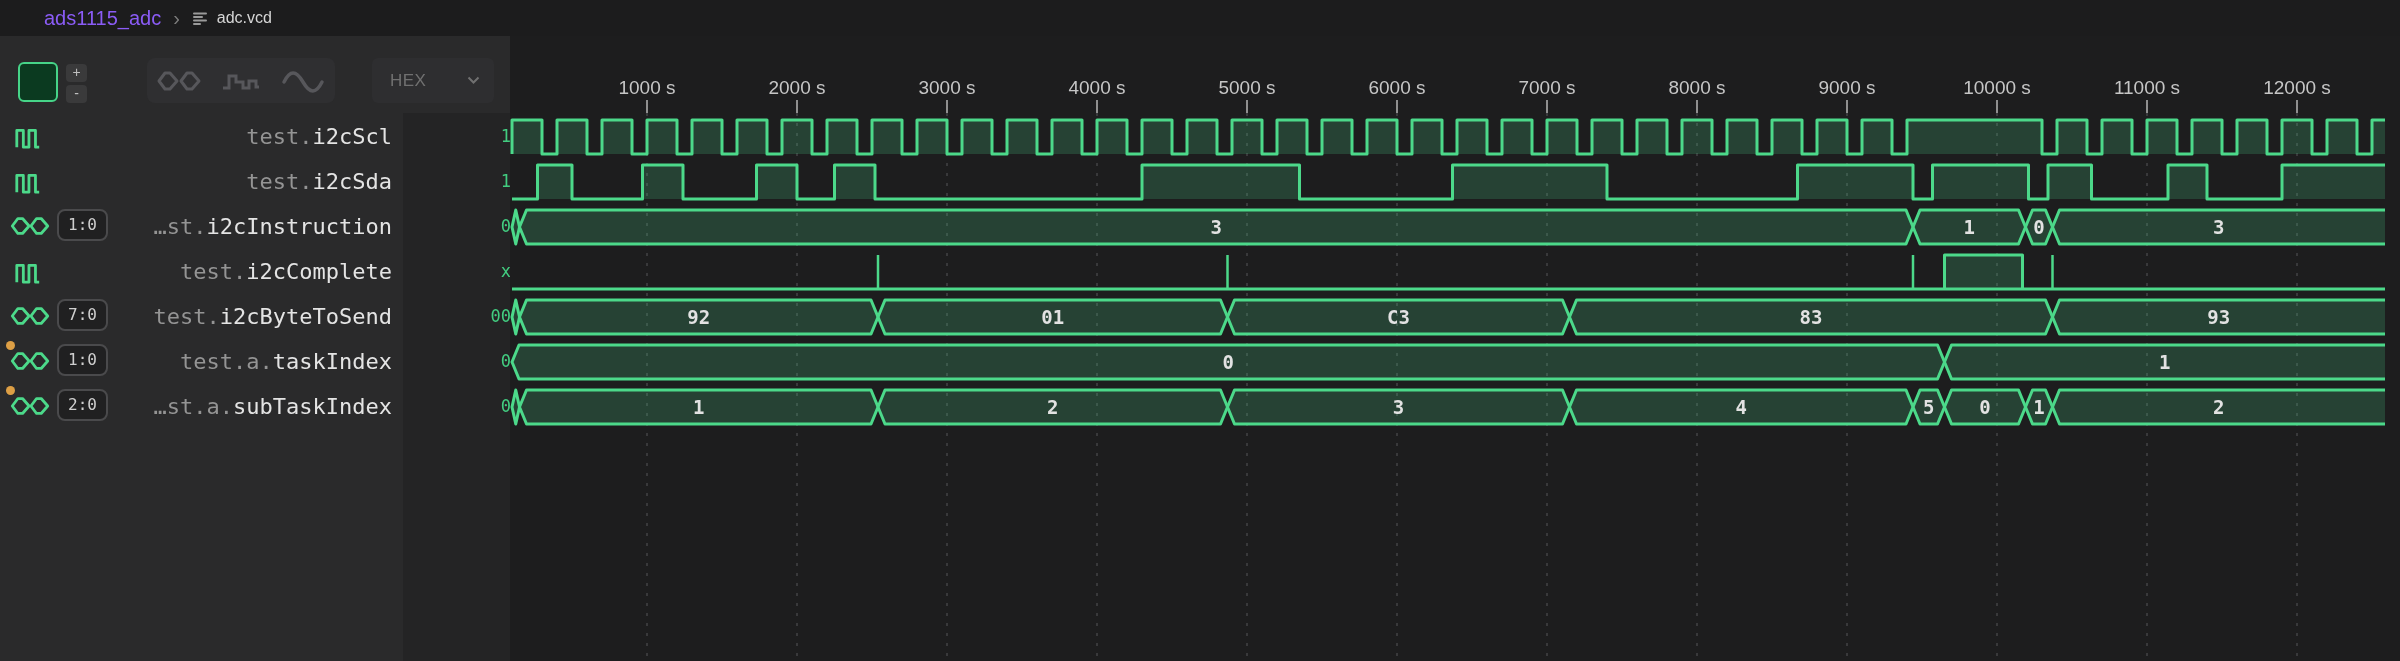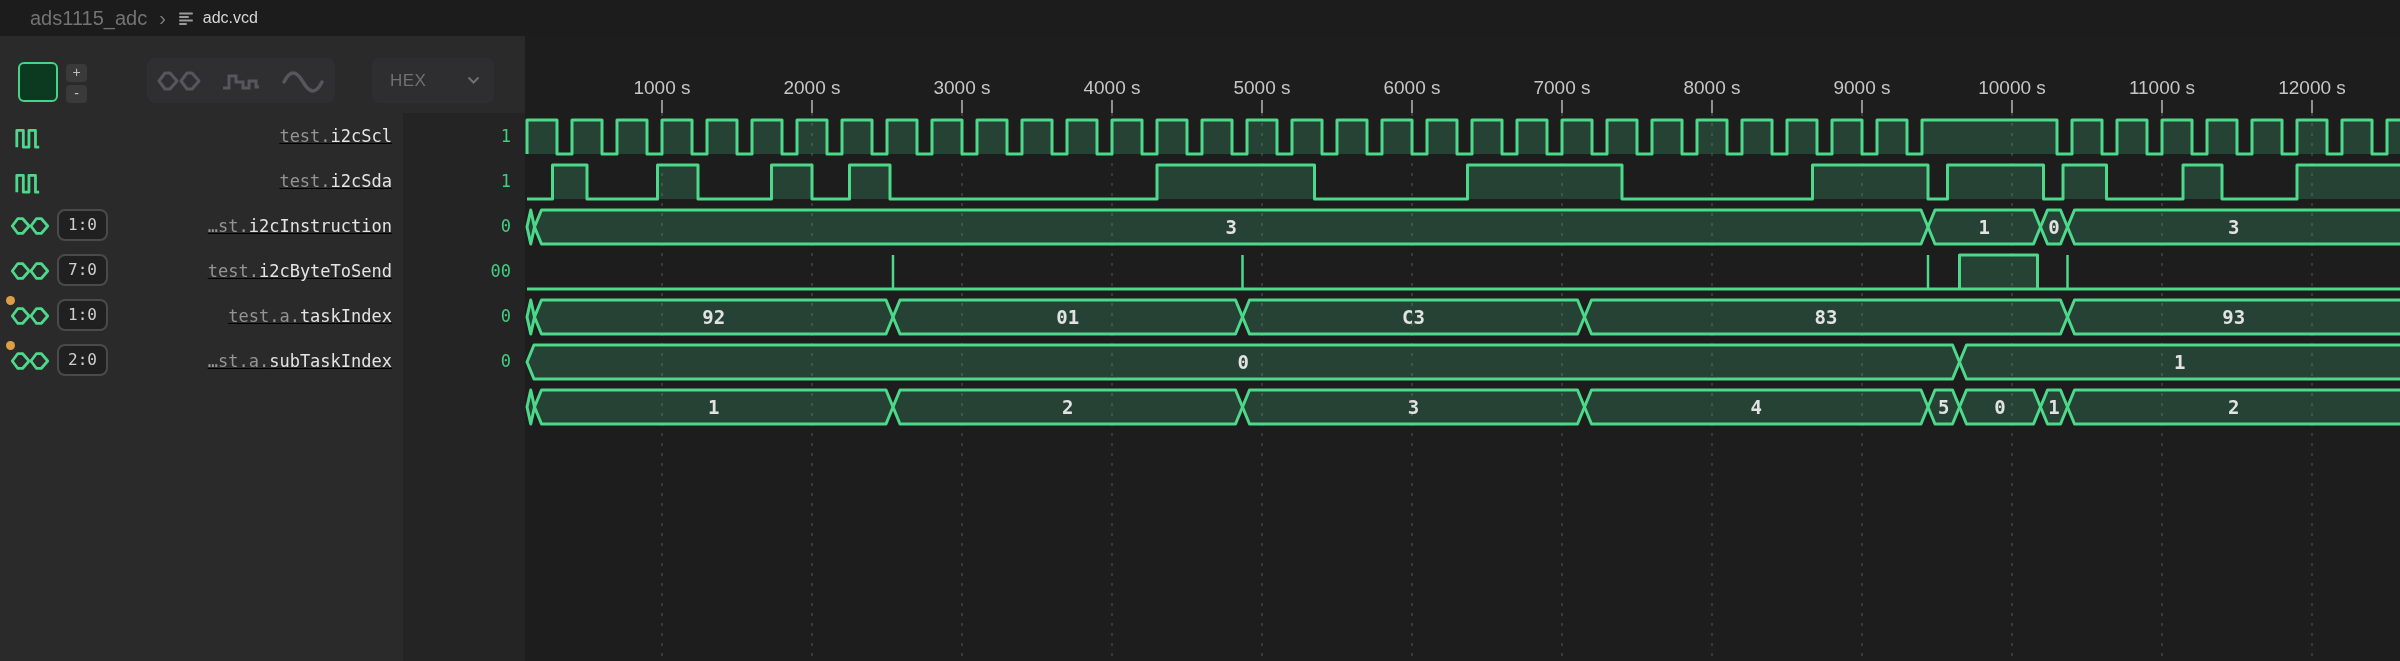--- a/index.html
+++ b/index.html
@@ -8,7 +8,7 @@
   
   .topbar{position:absolute;left:0;top:0;width:2400px;height:36px;background:#1c1c1d;
           display:flex;align-items:center;}
-  .crumb-project{margin-left:30px;color:#737373;font-size:20px;}
+  .crumb-project{margin-left:44px;color:#8b5cf6;font-size:20px;}
   .crumb-sep{margin:0 12px;color:#7d7d7d;font-size:20px;}
   .crumb-file{color:#d6d6d6;font-size:16px;margin-left:8px;}
   .file-icon{display:inline-flex;align-items:center;}

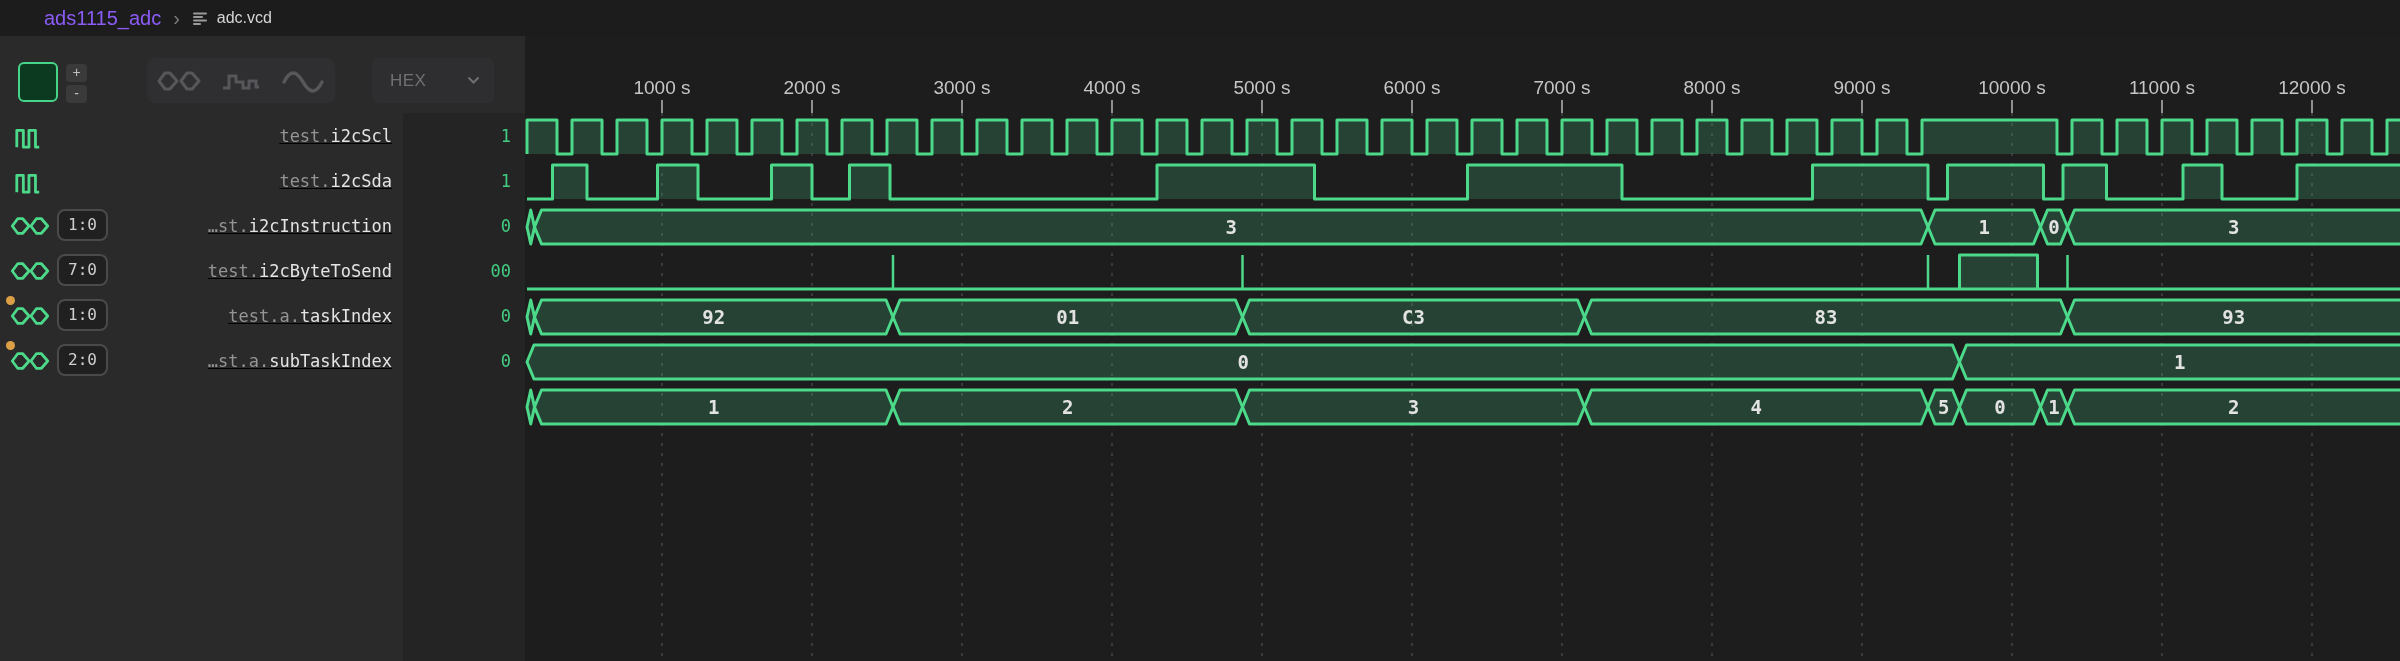--- a/index.html
+++ b/index.html
@@ -45,7 +45,7 @@
         font-family:"DejaVu Sans Mono","Liberation Mono",monospace;font-size:17px;
         font-weight:500;color:#42cd80;}
   
-  .wave-area{position:absolute;left:525px;top:36px;width:1875px;height:625px;background:#1d1d1e;overflow:hidden;}
+  .wave-area{position:absolute;left:510px;top:36px;width:1875px;height:625px;background:#1d1d1e;overflow:hidden;}
   svg text.ticklabel{fill:#c6c6c6;font-family:"Liberation Sans","DejaVu Sans",sans-serif;font-size:19px;}
   svg text.buslabel{fill:#e2e2e2;font-family:"DejaVu Sans Mono","Liberation Mono",monospace;
                     font-size:19px;font-weight:700;}

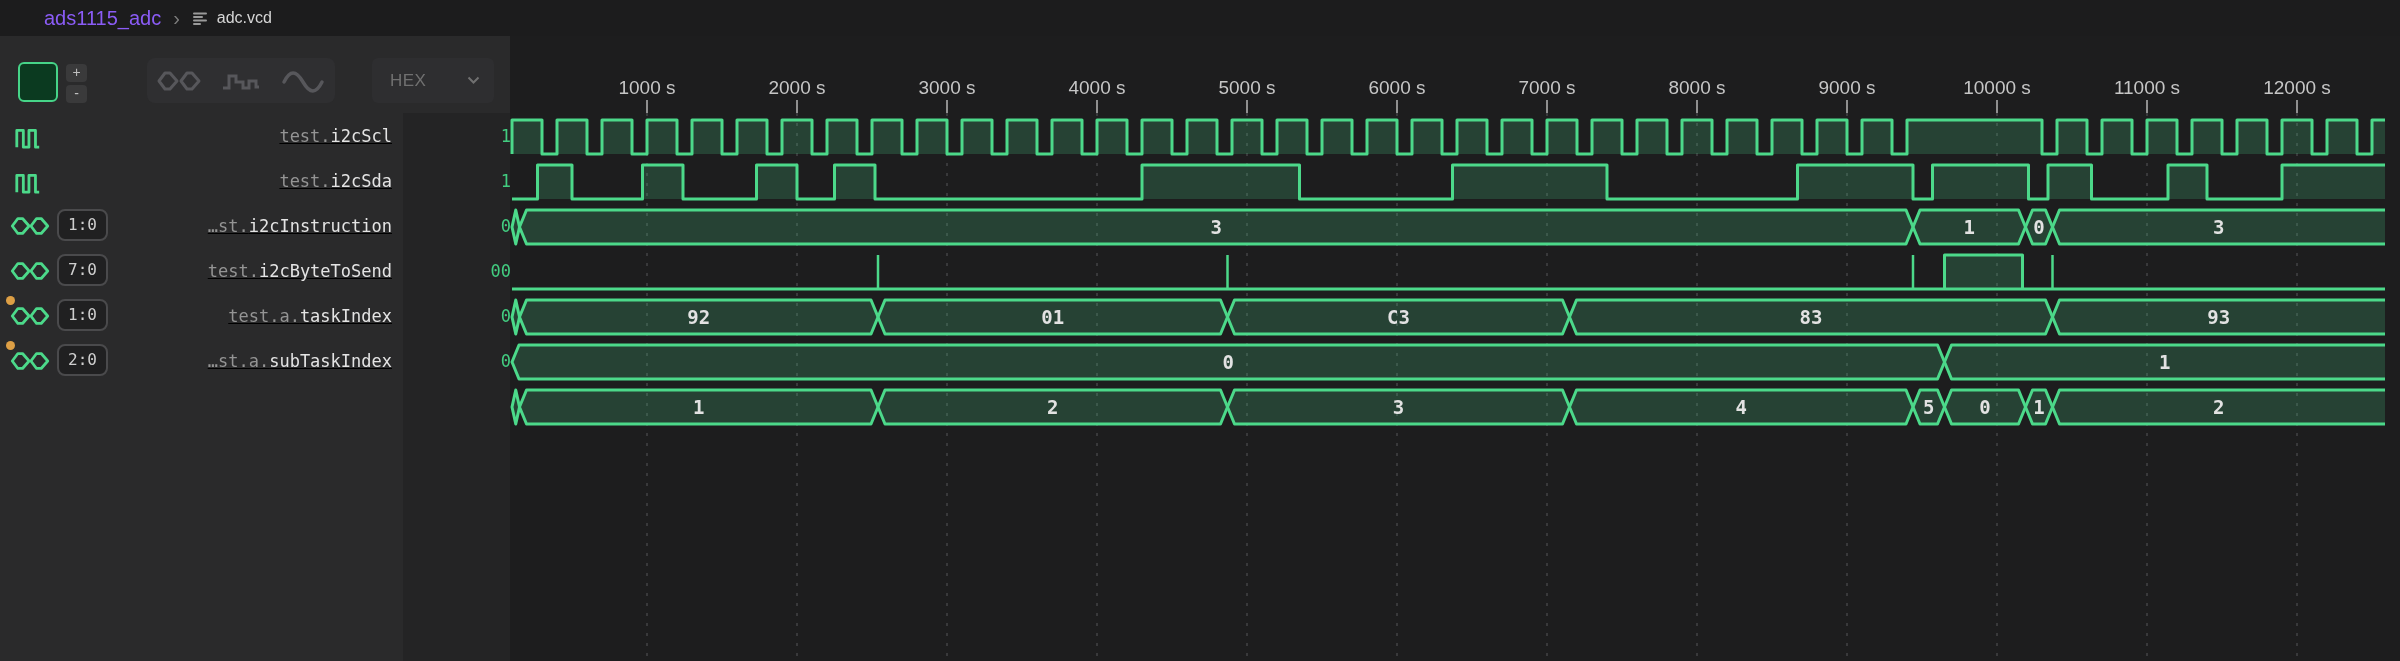--- a/index.html
+++ b/index.html
@@ -39,7 +39,7 @@
          font-family:"DejaVu Sans Mono","Liberation Mono",monospace;font-size:16px;display:none;text-align:right;}
   .srow.has-badge .badge{display:block;}
   .sname{position:absolute;right:133px;top:50%;transform:translateY(-50%);white-space:nowrap;
-         font-family:"DejaVu Sans Mono","Liberation Mono",monospace;font-size:17px;text-decoration:underline;}
+         font-family:"DejaVu Sans Mono","Liberation Mono",monospace;font-size:22px;}
   .sname .dim{color:#949494;} .sname .bright{color:#e4e4e4;}
   .sval{position:absolute;right:14px;top:50%;transform:translateY(-50%);
         font-family:"DejaVu Sans Mono","Liberation Mono",monospace;font-size:17px;

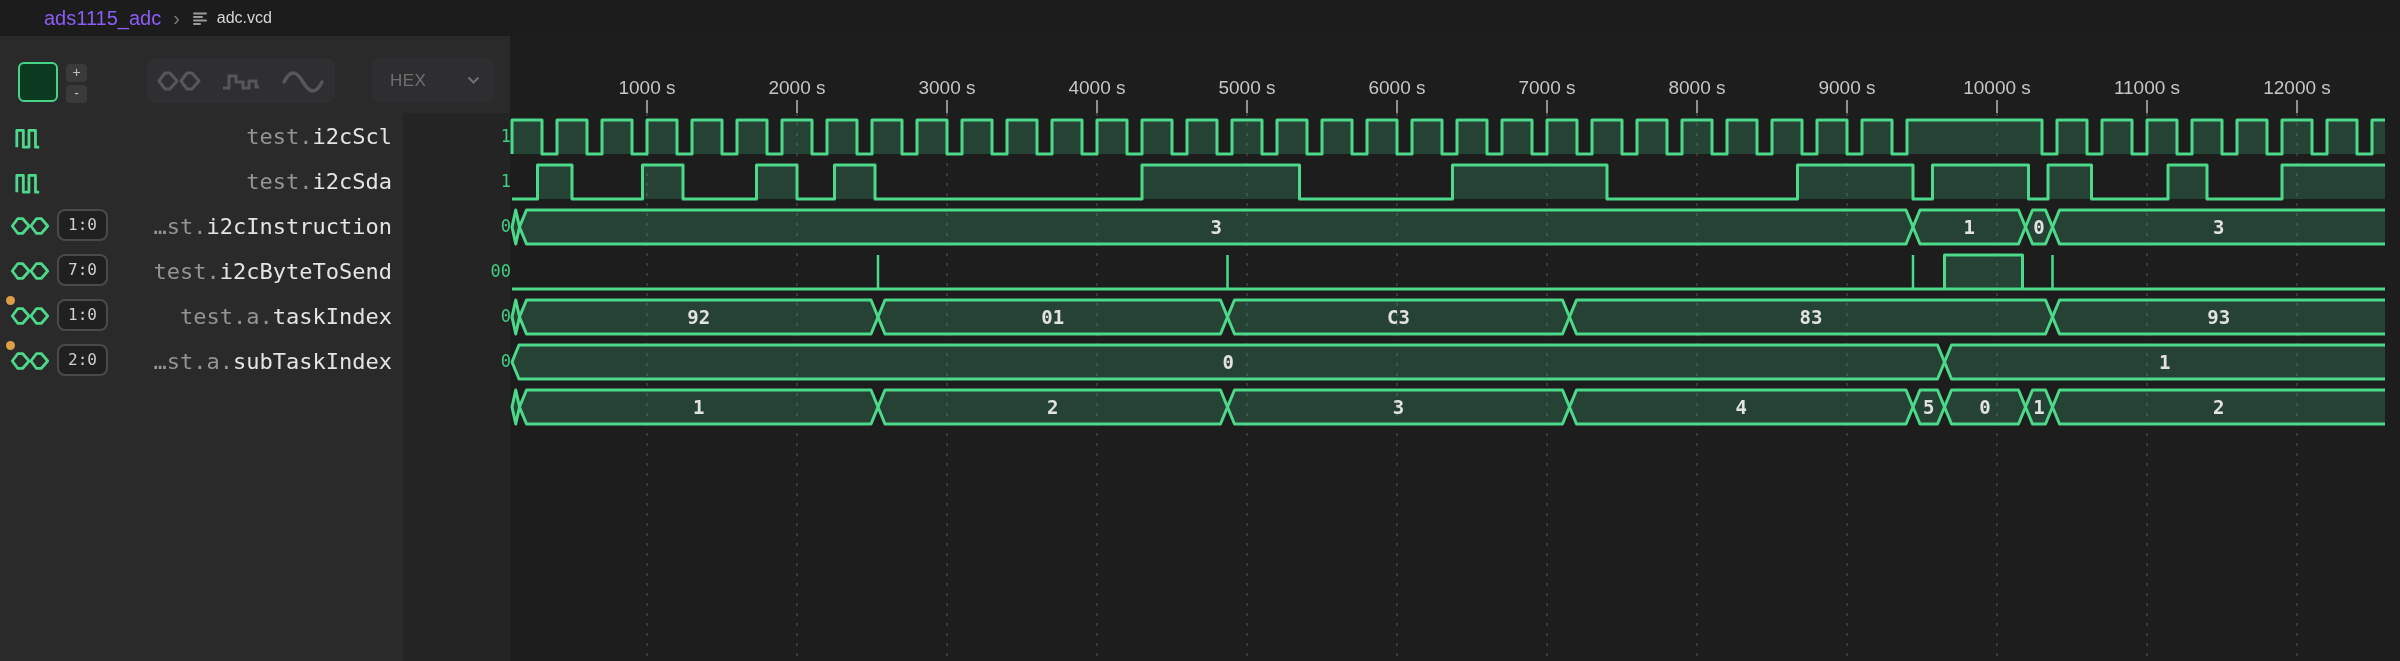--- a/index.html
+++ b/index.html
@@ -146,6 +146,19 @@
       <span class="dim">…st.</span><span class="bright">i2cInstruction</span>
     </span>
     <span class="sval">0</span>
+  </div>
+        <div class="srow">
+
+    <span class="sicon">
+            <svg width="36" height="28" viewBox="0 0 28 30" fill="none" stroke="#4cd98a" stroke-width="3" stroke-linejoin="round">
+              <path d="M2 27 L2 9 H9 V27 H15 V9 H22 V27 H26"></path>
+            </svg>
+          </span>
+
+    <span class="sname">
+      <span class="dim">test.</span><span class="bright">i2cComplete</span>
+    </span>
+    <span class="sval">x</span>
   </div>
         <div class="srow has-badge">
 

